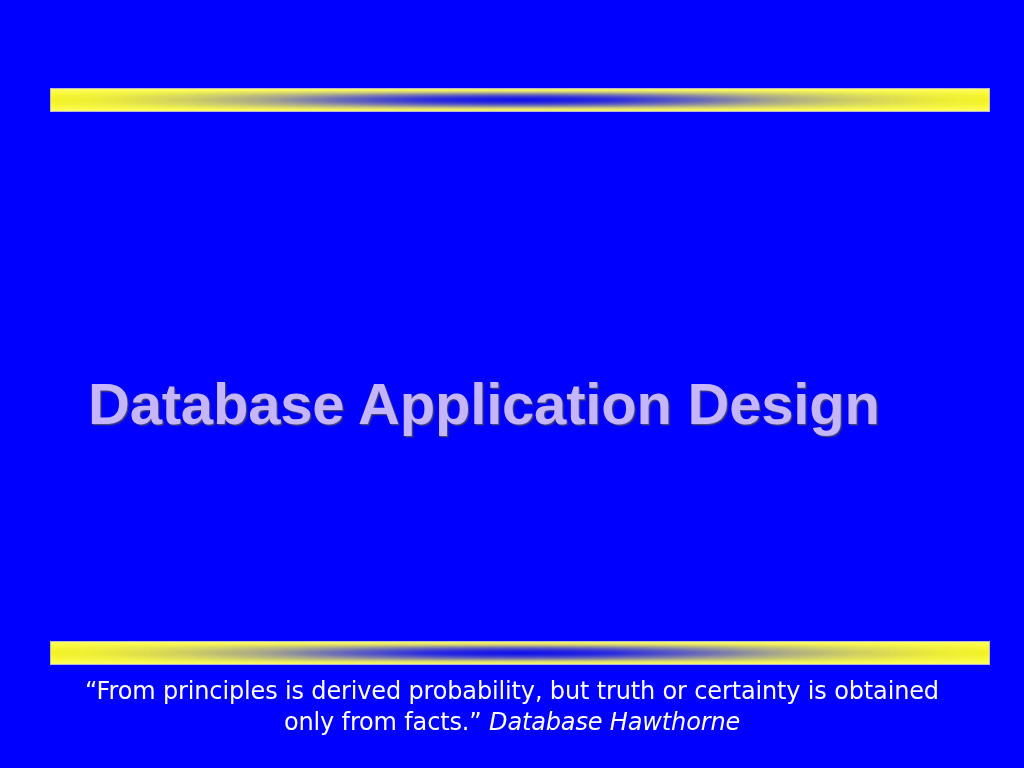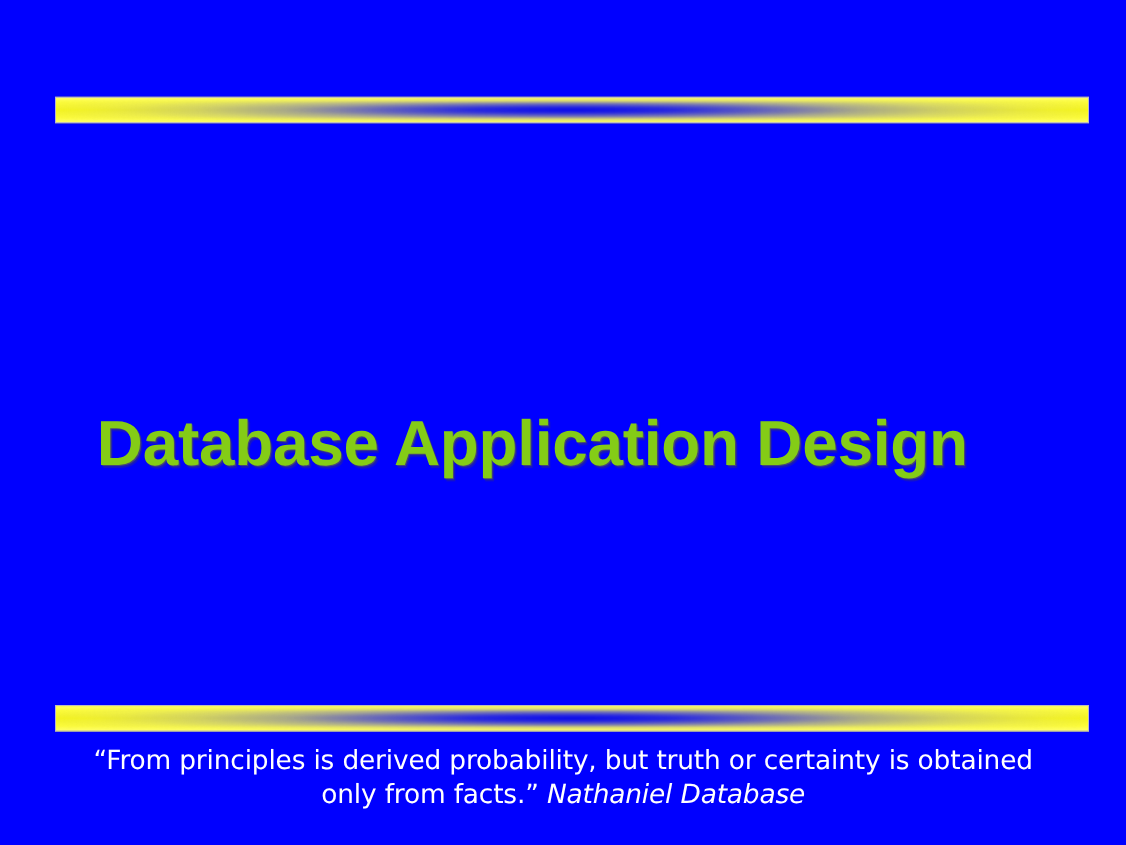--- a/index.html
+++ b/index.html
@@ -129,7 +129,7 @@
     <div class="lens"></div>
   </div>
 
-  <h1 id="title" style="color: #84cc16;">Database Application Design</h1>
+  <h1 id="title" style="color: #c4b5fd;">Database Application Design</h1>
 
   <div class="rule bottom">
     <div class="base"></div>

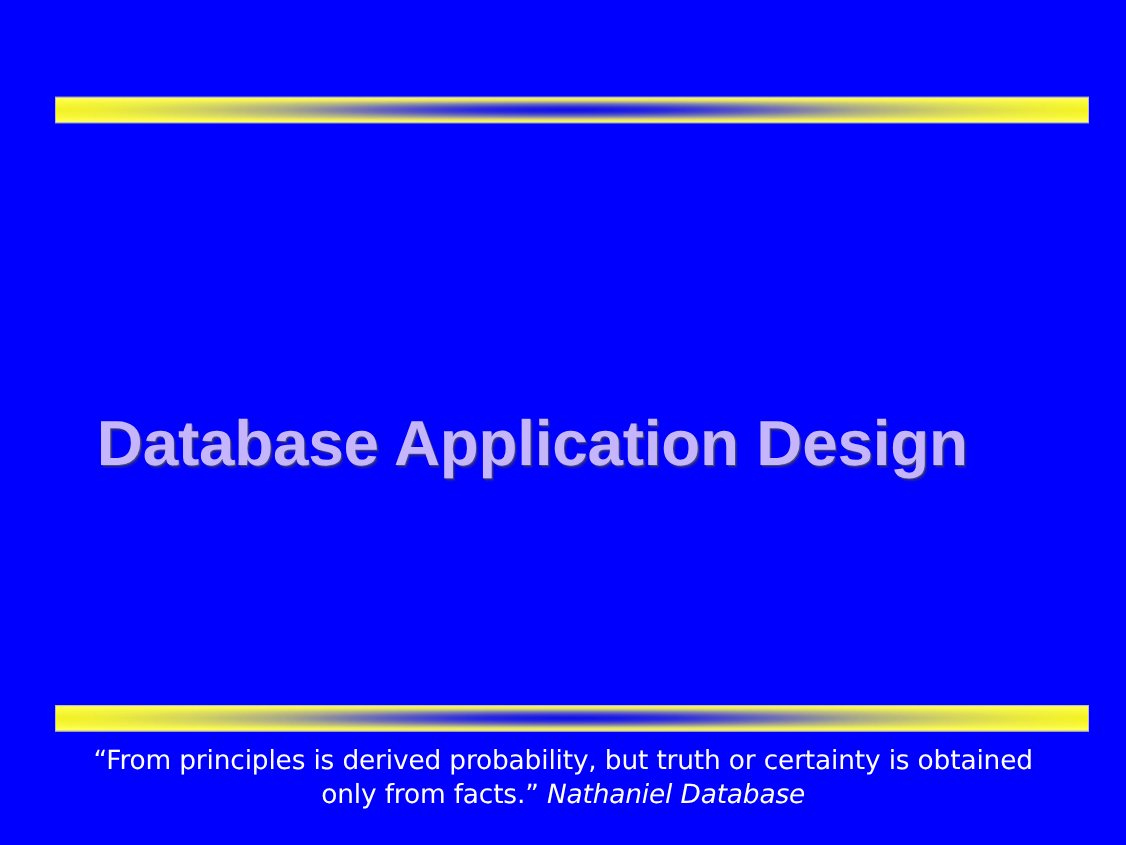--- a/index.html
+++ b/index.html
@@ -138,7 +138,7 @@
   </div>
 
   <p id="quote" style="color: rgb(255, 255, 255);">
-    <span class="quote-text">“From principles is derived probability, but truth or certainty is obtained only from facts.”</span><span> </span><span class="author">Nathaniel Database</span>
+    <span class="quote-text">“From principles is derived probability, but truth or certainty is obtained only from facts.”</span><span> </span><span class="author">Database Hawthorne</span>
   </p>
 
 </div>

